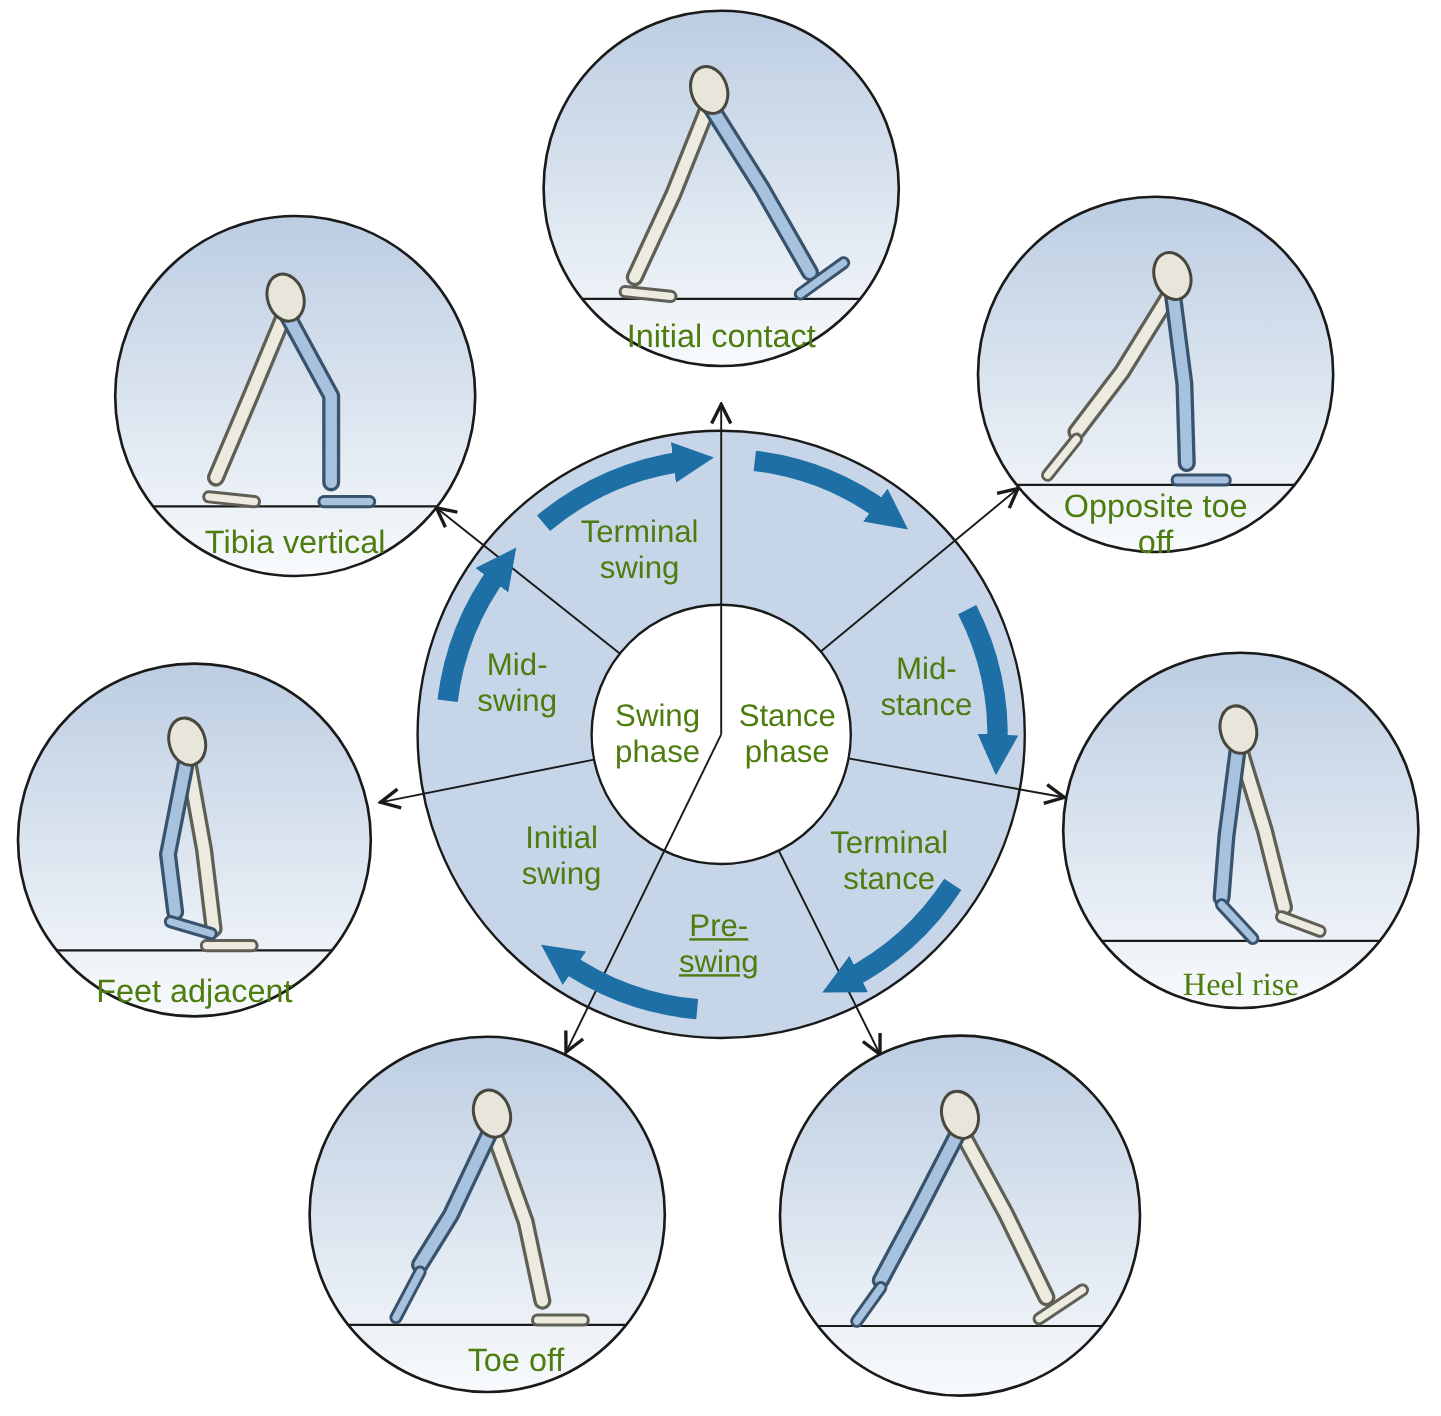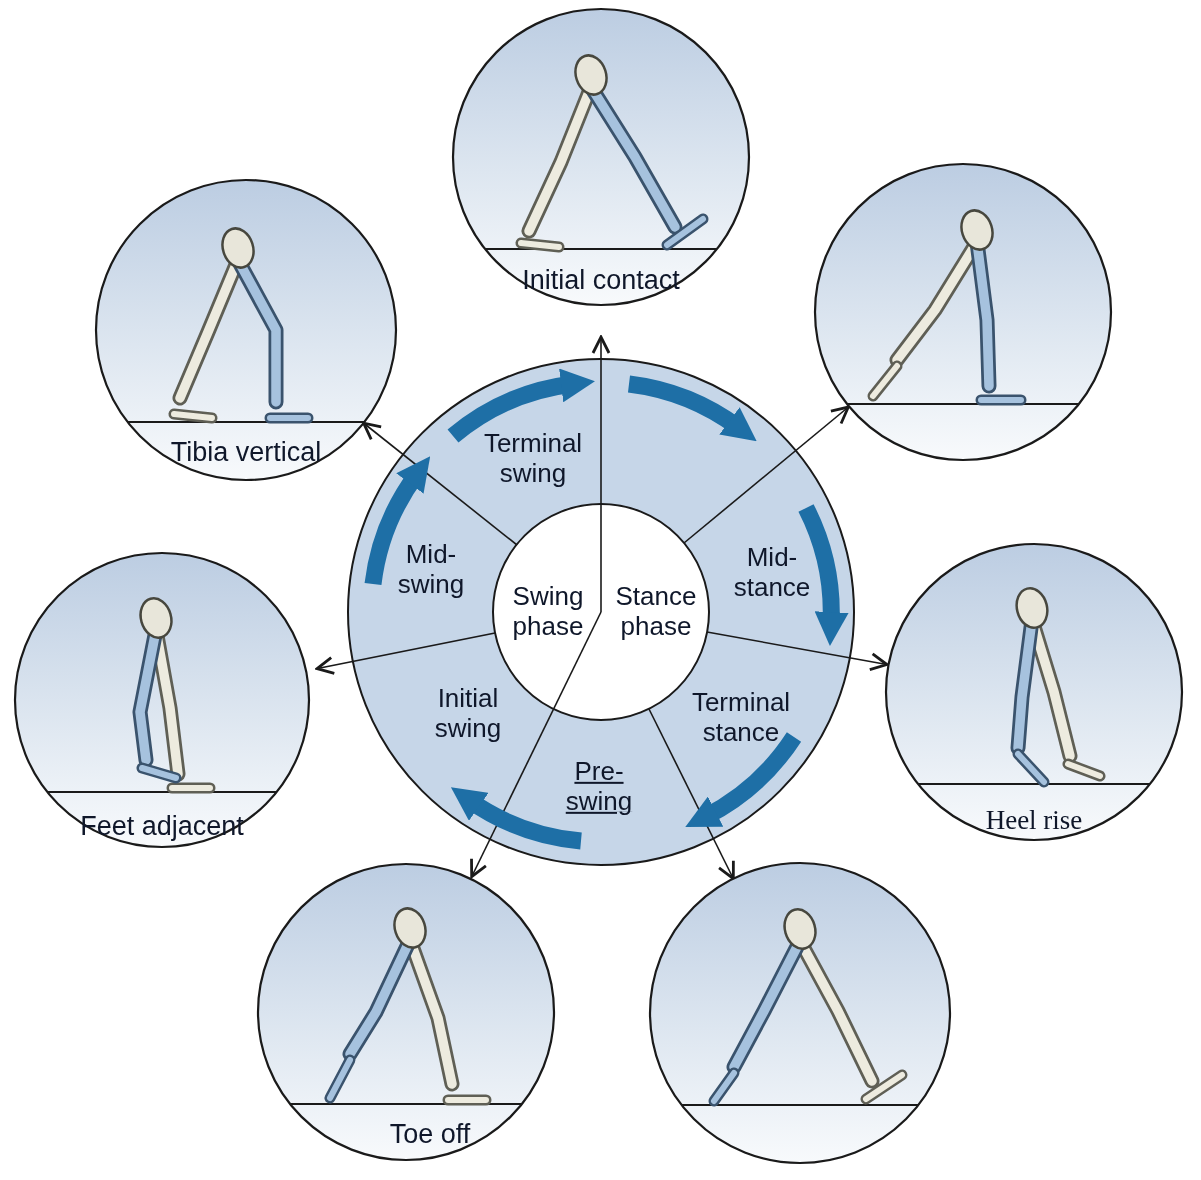--- a/index.html
+++ b/index.html
@@ -16,7 +16,7 @@
     transform:translate(-50%,-50%);
     white-space:pre-line;
     text-align:center;
-    color:#0f172a;
+    color:#4d7c0f;
   }
   .slabel{font-size:27px;line-height:1.12;}
   .wlabel{font-size:26px;line-height:1.16;}

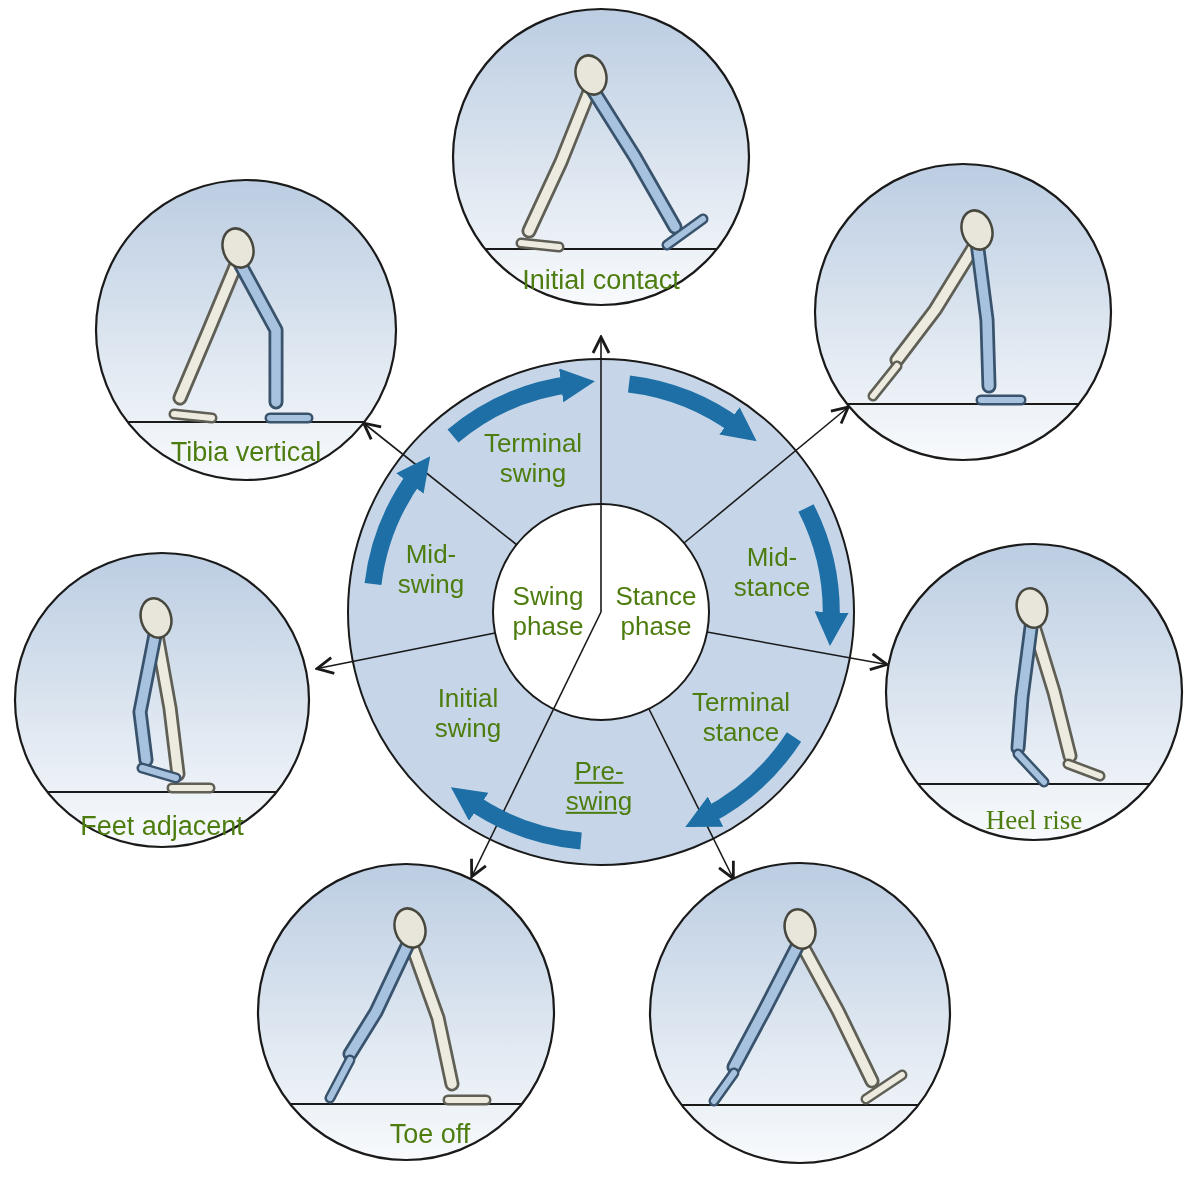--- a/index.html
+++ b/index.html
@@ -204,6 +204,8 @@
 phase</div>
 
   <div class="lbl slabel" style="left:601px;top:280px;">Initial contact</div>
+  <div class="lbl slabel" style="left:963px;top:437px;">Opposite toe
+off</div>
   <div class="lbl slabel" style="left:1034px;top:820px;font-family:Liberation Serif, serif;">Heel rise</div>
   <div class="lbl slabel" style="left:406px;top:1134px;margin-left:24px;">Toe off</div>
   <div class="lbl slabel" style="left:162px;top:826px;">Feet adjacent</div>

